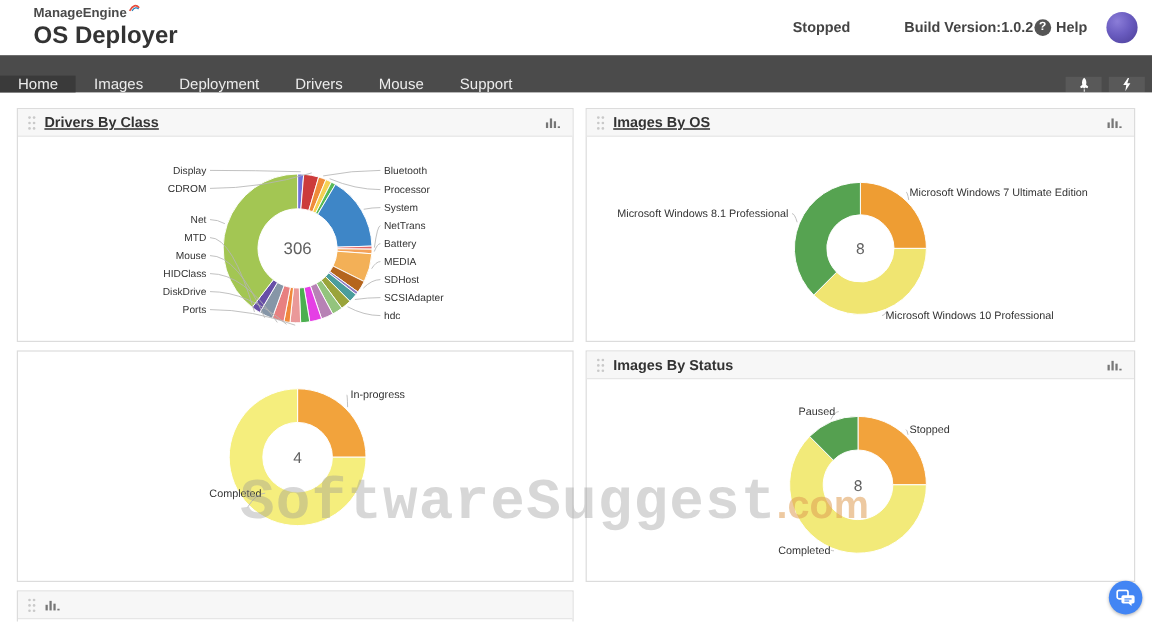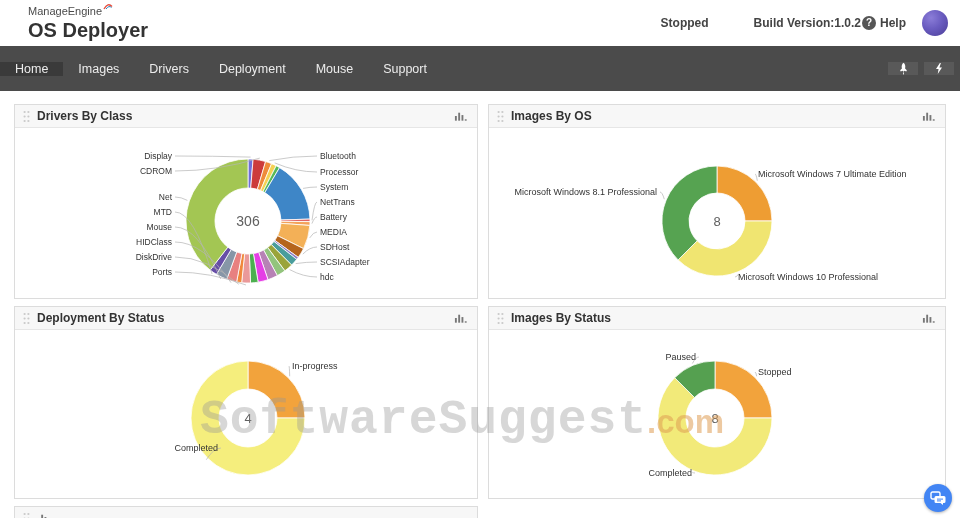--- a/index.html
+++ b/index.html
@@ -11,7 +11,7 @@
   .topbar { height:46px; display:flex; align-items:center; justify-content:space-between;
     padding:0 12px 0 28px; background:#fff; }
   .brand { display:flex; flex-direction:column; line-height:1.1; }
-  .brand-top { font-size:11px; font-weight:400; color:#4a4a4a; letter-spacing:0; display:flex; align-items:flex-start; }
+  .brand-top { font-size:11px; font-weight:700; color:#4a4a4a; letter-spacing:0; display:flex; align-items:flex-start; }
   .brand-swoosh { margin:-2px 0 0 1px; }
   .brand-bottom { font-size:20px; font-weight:700; color:#333; margin-top:1px; }
   .top-right { display:flex; align-items:center; font-size:12px; color:#444; font-weight:600; }

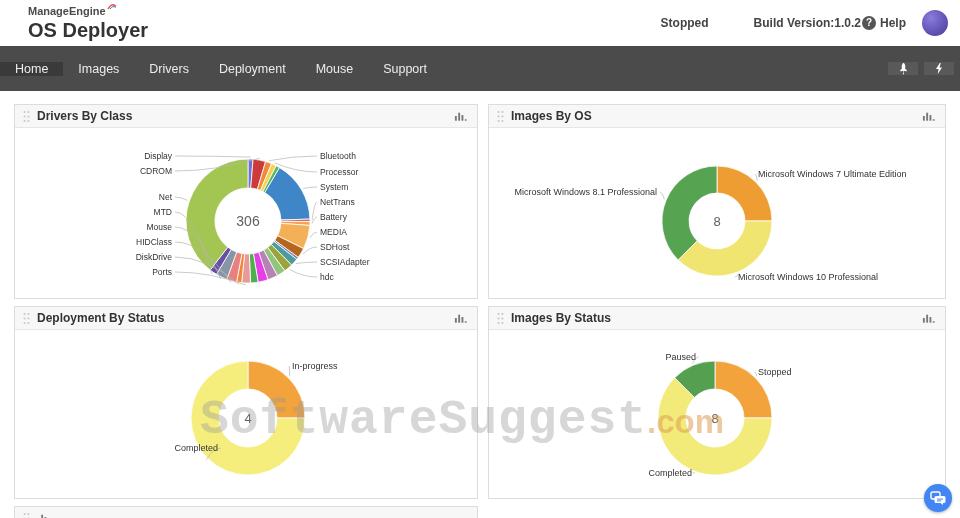--- a/index.html
+++ b/index.html
@@ -25,7 +25,7 @@
     cursor:pointer; }
 
   
-  .nav { height:45px; background:#4b4b4b; display:flex; align-items:center; }
+  .nav { height:31px; background:#4b4b4b; display:flex; align-items:flex-end; }
   .nav-item { display:flex; align-items:center; padding:0 15px; font-size:12.5px;
     color:#ececec; cursor:pointer; }
   .nav-item.active { background:#3a3a3a; }

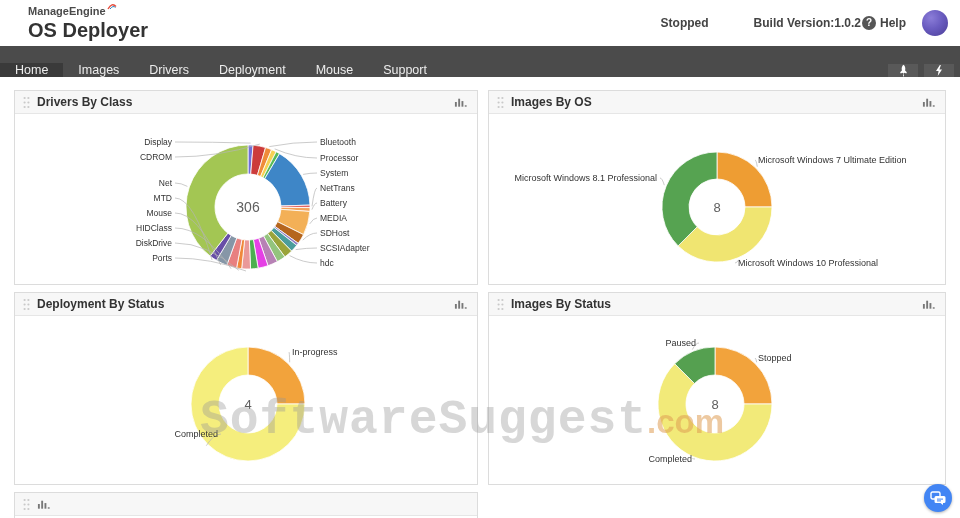--- a/index.html
+++ b/index.html
@@ -86,8 +86,8 @@
   <div class="nav">
     <div class="nav-item active">Home</div>
     <div class="nav-item">Images</div>
+    <div class="nav-item">Deployment</div>
     <div class="nav-item">Drivers</div>
-    <div class="nav-item">Deployment</div>
     <div class="nav-item">Mouse</div>
     <div class="nav-item">Support</div>
     <div class="nav-spacer"></div>

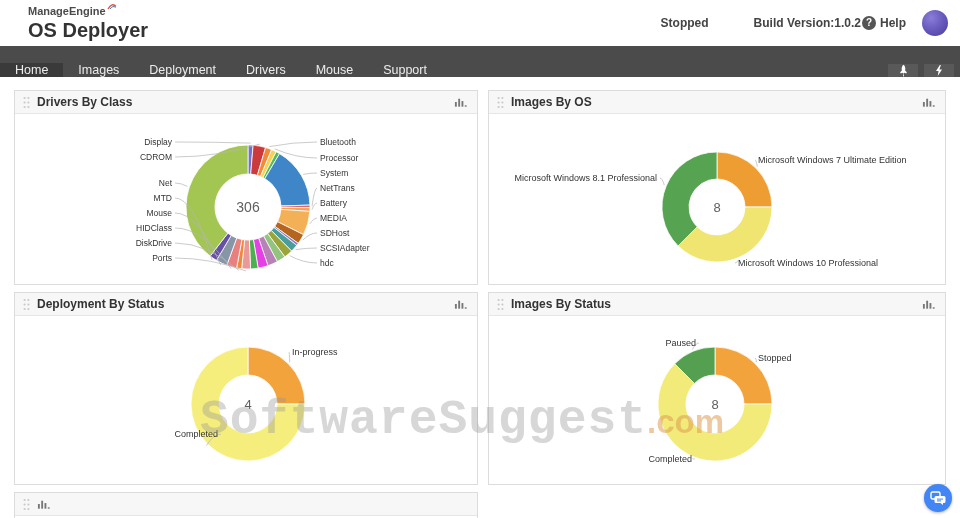--- a/index.html
+++ b/index.html
@@ -37,7 +37,7 @@
   .main { padding:13px 14px 0; display:flex; flex-wrap:wrap; gap:7px 10px; }
   .panel { background:#fff; border:1px solid #dcdcdc; }
   .p-w1 { width:464px; } .p-w2 { width:458px; }
-  .p-h1 { height:195px; } .p-h2 { height:193px; } .p-h3 { height:60px; }
+  .p-h1 { height:195px;text-decoration:underline; } .p-h2 { height:193px; } .p-h3 { height:60px; }
   .panel-head { height:23px; display:flex; align-items:center; gap:7px; padding:0 8px;
     background:#f7f7f7; border-bottom:1px solid #e6e6e6; cursor:move; }
   .panel-title { flex:1; font-size:12px; font-weight:600; color:#333; }

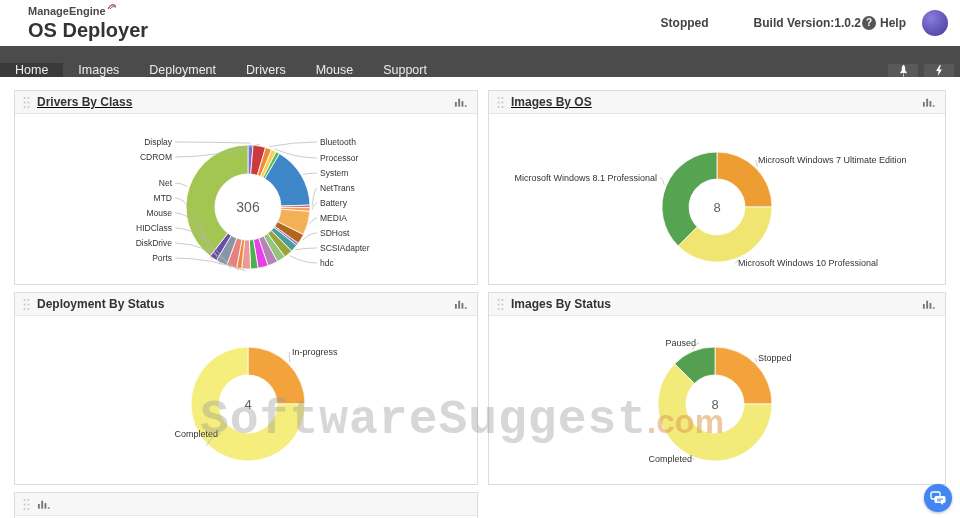--- a/index.html
+++ b/index.html
@@ -231,27 +231,6 @@
     </section>
 
     <section class="panel p-w1 p-h2 h2">
-      <div class="panel-head">
-        <svg width="7" height="13" viewBox="0 0 7 13">
-          <g fill="#c9c9c9">
-              <circle cx="1.6" cy="2" r="1.1"></circle>
-              <circle cx="5.4" cy="2" r="1.1"></circle>
-              <circle cx="1.6" cy="6.5" r="1.1"></circle>
-              <circle cx="5.4" cy="6.5" r="1.1"></circle>
-              <circle cx="1.6" cy="11" r="1.1"></circle>
-              <circle cx="5.4" cy="11" r="1.1"></circle>
-            </g>
-        </svg>
-        <span class="panel-title">Deployment By Status</span>
-        <svg width="15" height="12" viewBox="0 0 16 12">
-          <g fill="#777">
-              <rect x="1" y="6" width="2" height="5"></rect>
-              <rect x="4.5" y="2.5" width="2" height="8.5"></rect>
-              <rect x="8" y="5" width="2" height="6"></rect>
-              <rect x="11.5" y="9.5" width="2" height="1.5"></rect>
-            </g>
-        </svg>
-      </div>
       <div class="panel-body">
           <svg class="donut" id="chart-2" viewBox="0 0 462 168">
             <path d="M233.00 31.00A57 57 0 0 1 290.00 88.00L262.00 88.00A29 29 0 0 0 233.00 59.00Z" fill="#f2a33c" stroke="#fff" stroke-width="0.8"></path>

